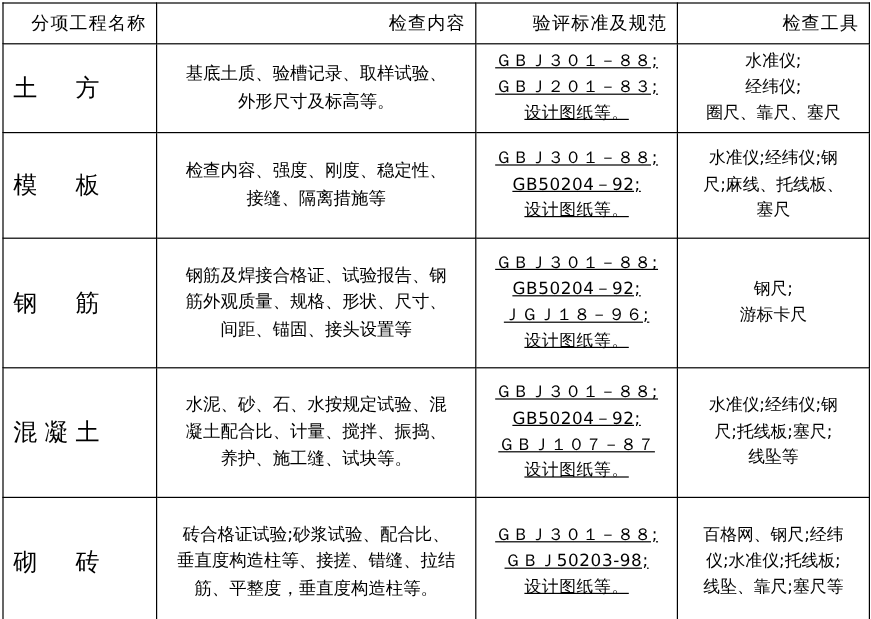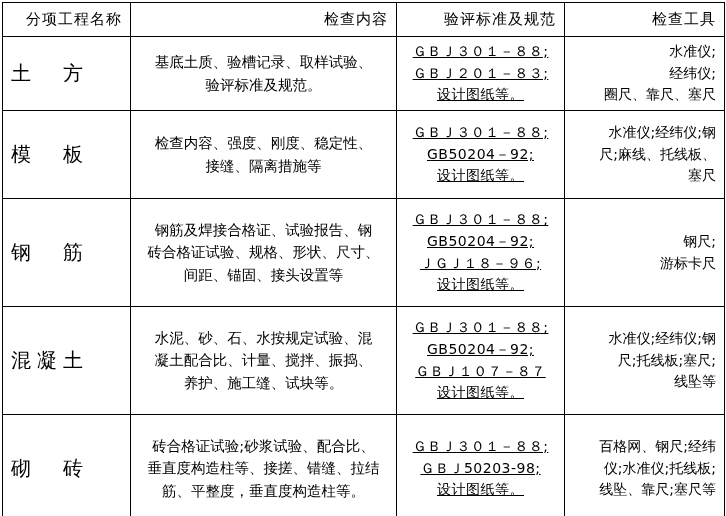--- a/index.html
+++ b/index.html
@@ -71,7 +71,7 @@
   td.tools {
     font-size: 14px;
     line-height: 1.55;
-    text-align: right;
+    text-align: center;
   }
   td.content .line, td.tools .line {
     display: block;

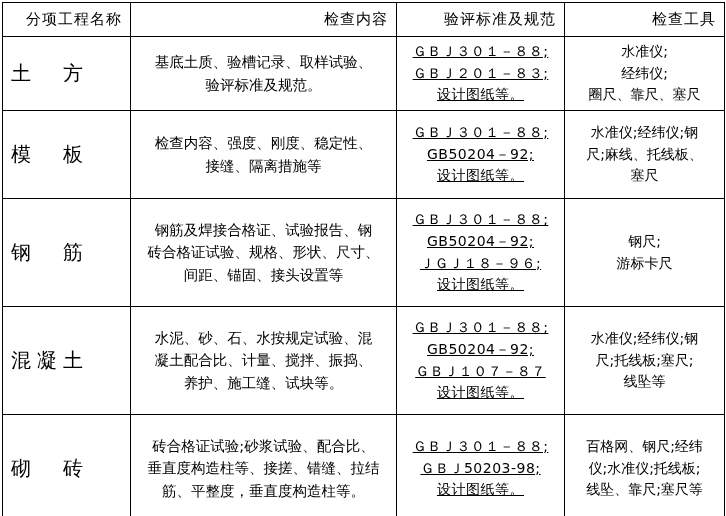--- a/index.html
+++ b/index.html
@@ -107,7 +107,7 @@
         <td class="name">土　方</td>
         <td class="content">
           <span class="line">基底土质、验槽记录、取样试验、</span>
-          <span class="line">验评标准及规范。</span>
+          <span class="line">外形尺寸及标高等。</span>
         </td>
         <td class="standard">
           <span class="line">ＧＢＪ３０１－８８;</span>

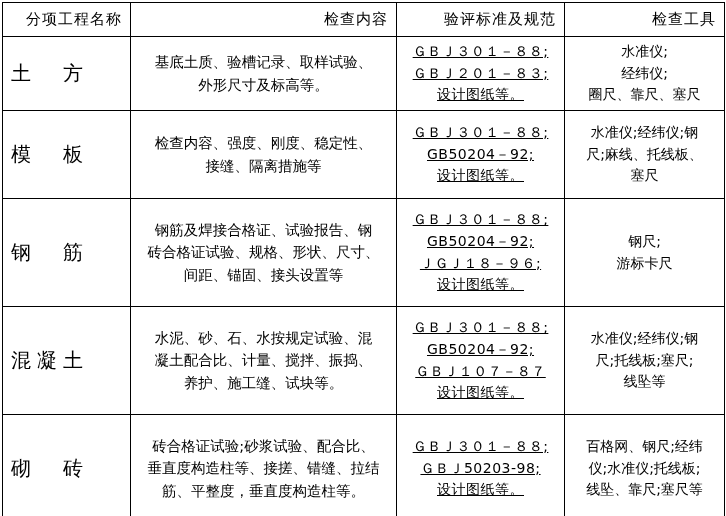--- a/index.html
+++ b/index.html
@@ -143,7 +143,7 @@
         <td class="name">钢　筋</td>
         <td class="content">
           <span class="line">钢筋及焊接合格证、试验报告、钢</span>
-          <span class="line">砖合格证试验、规格、形状、尺寸、</span>
+          <span class="line">筋外观质量、规格、形状、尺寸、</span>
           <span class="line">间距、锚固、接头设置等</span>
         </td>
         <td class="standard">

